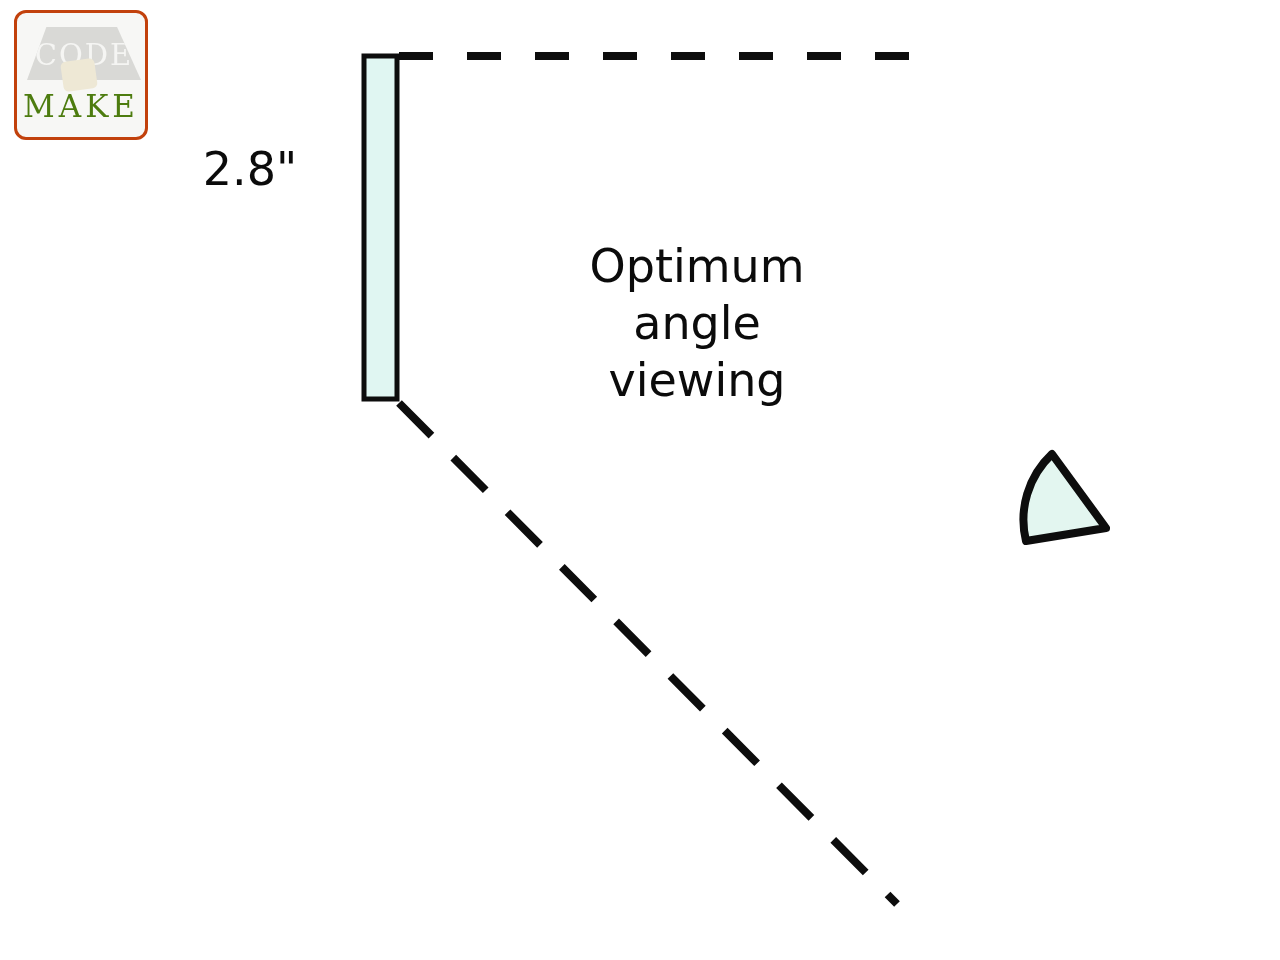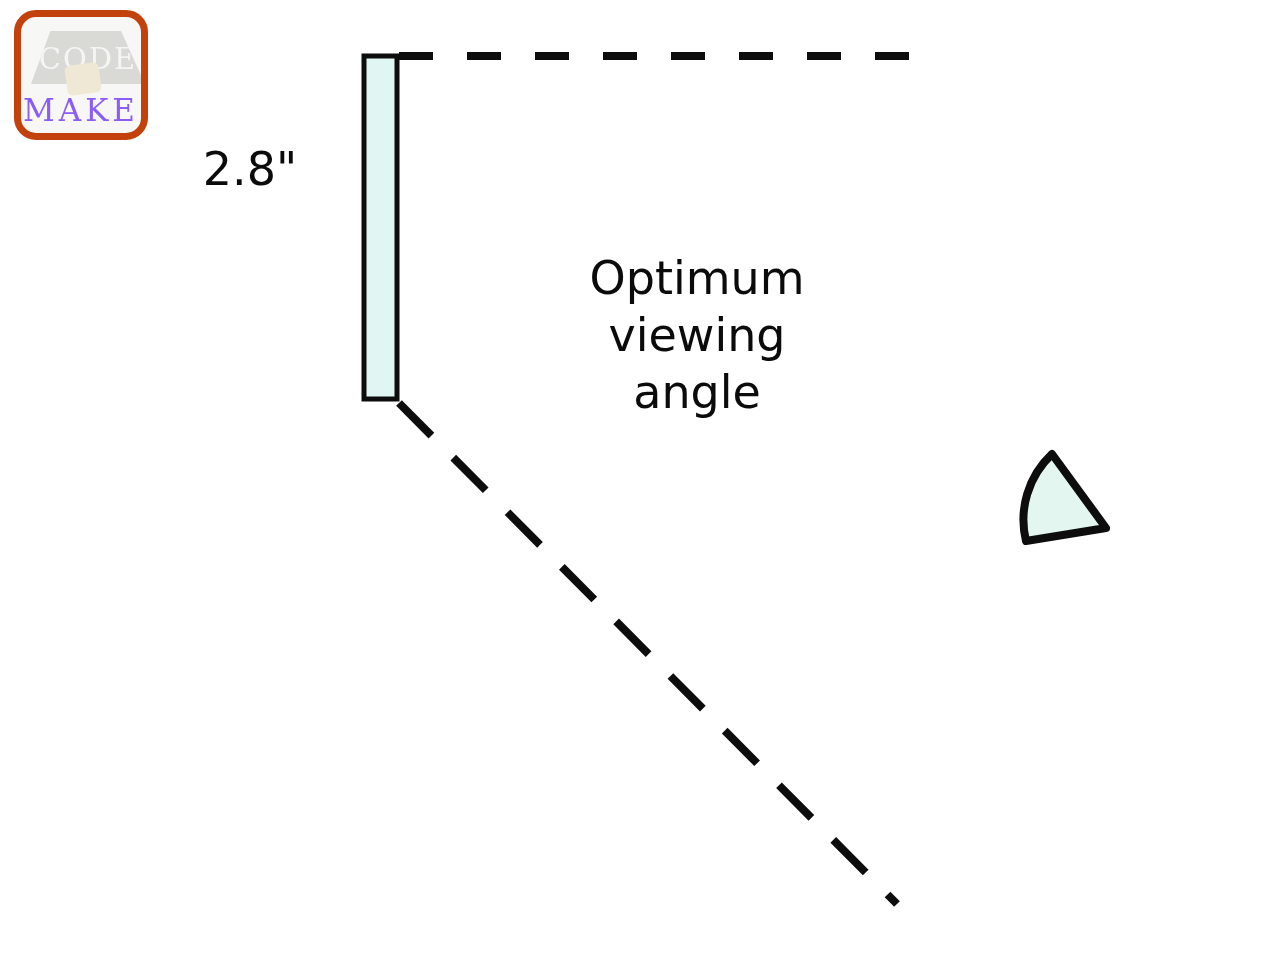--- a/index.html
+++ b/index.html
@@ -27,8 +27,8 @@
     width: 134px;
     height: 130px;
     background: #f7f7f5;
-    border: 7px solid #c2410c;
-    border-radius: 22px;
+    border: 3px solid #c2410c;
+    border-radius: 12px;
     box-sizing: border-box;
     overflow: hidden;
   }

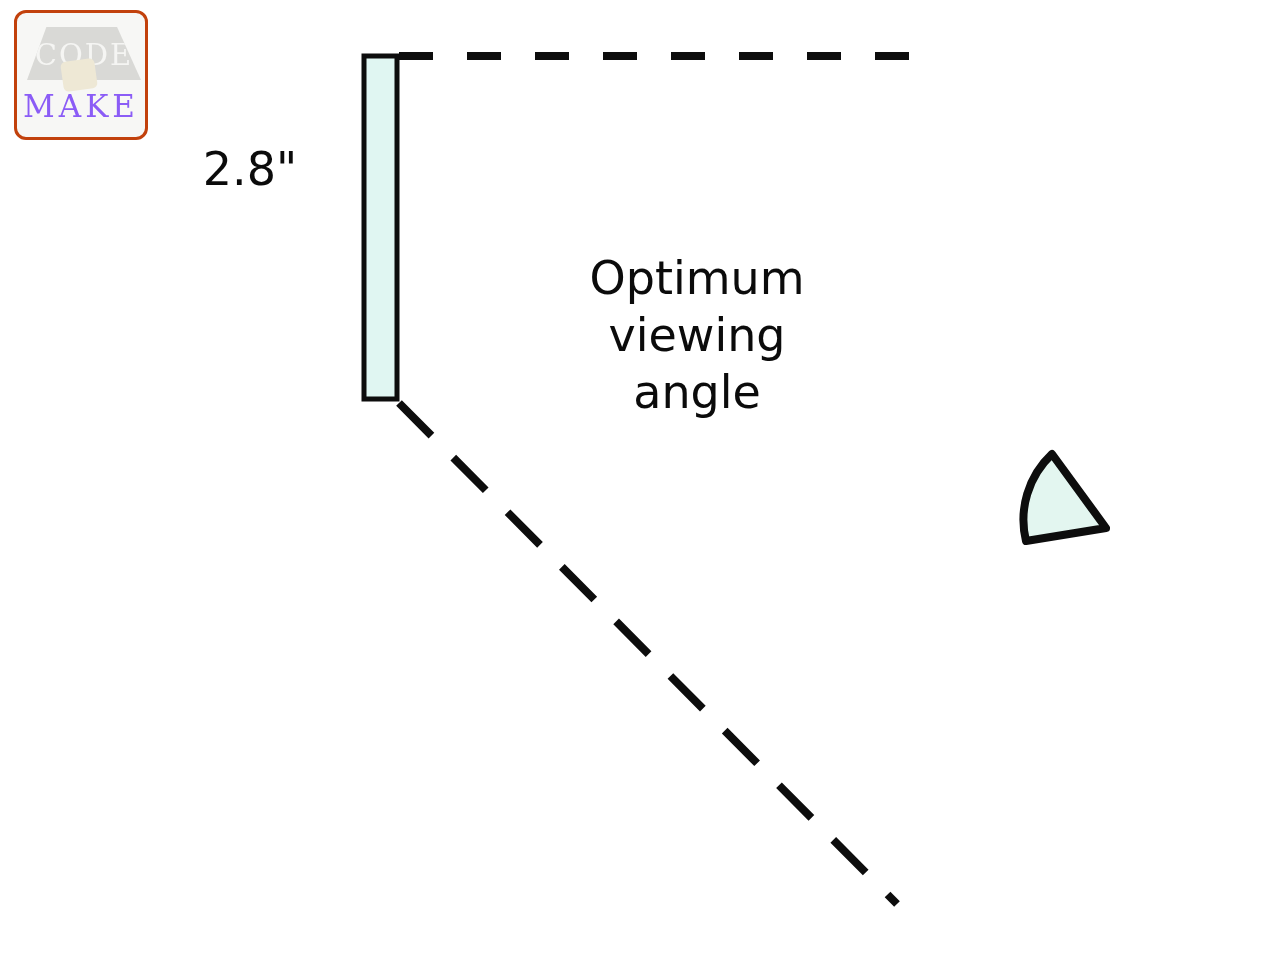--- a/index.html
+++ b/index.html
@@ -71,7 +71,7 @@
     font-family: "DejaVu Serif", "Liberation Serif", serif;
     font-size: 31px;
     letter-spacing: 4px;
-    color: #8b5cf6;
+    color: #4d7c0f;
     line-height: 1;
   }
 

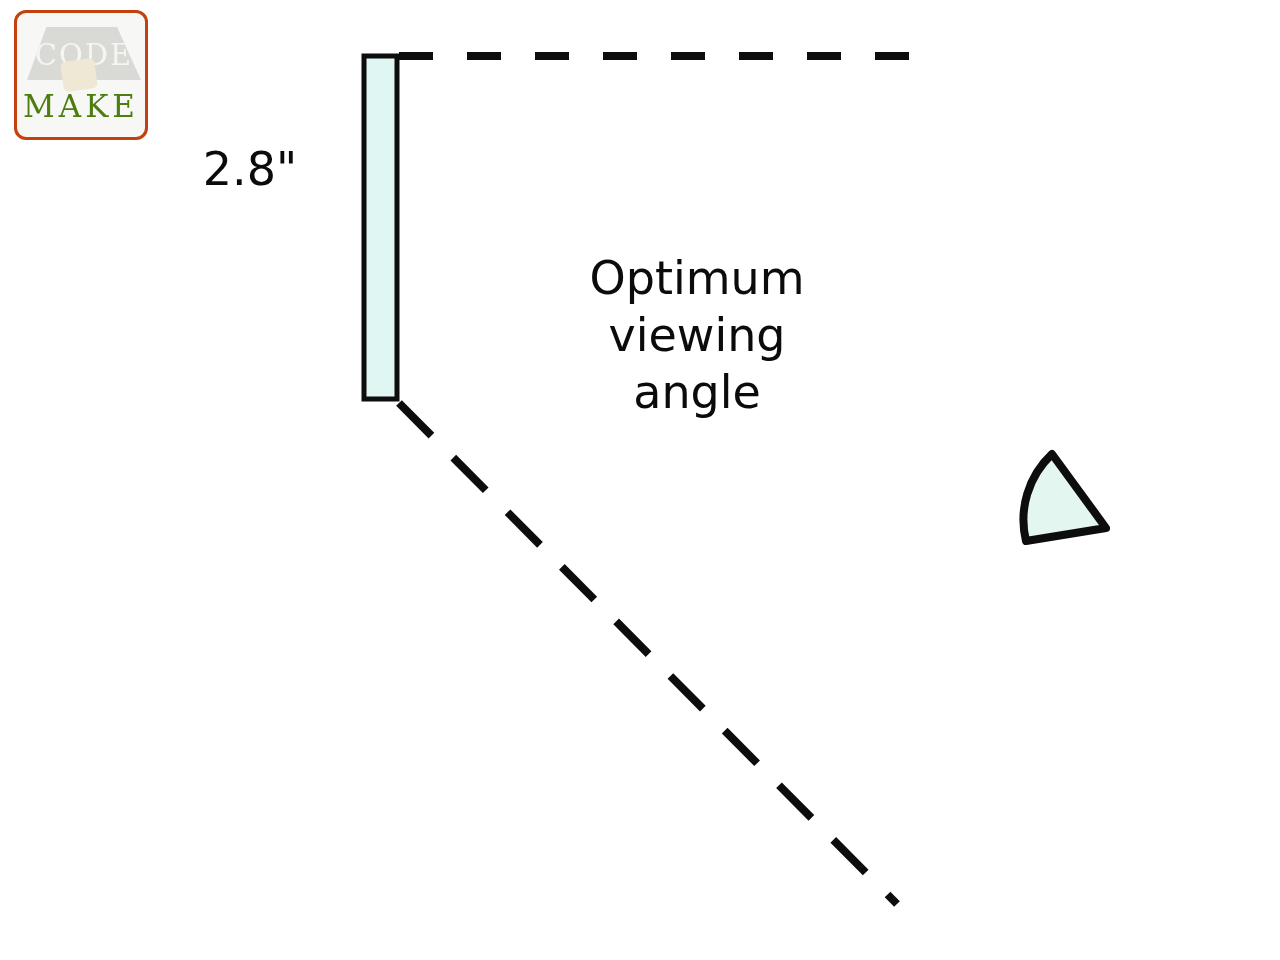--- a/index.html
+++ b/index.html
@@ -91,7 +91,7 @@
   }
   .label-angle {
     left: 537px;
-    top: 250px;
+    top: 238px;
     width: 320px;
   }
 

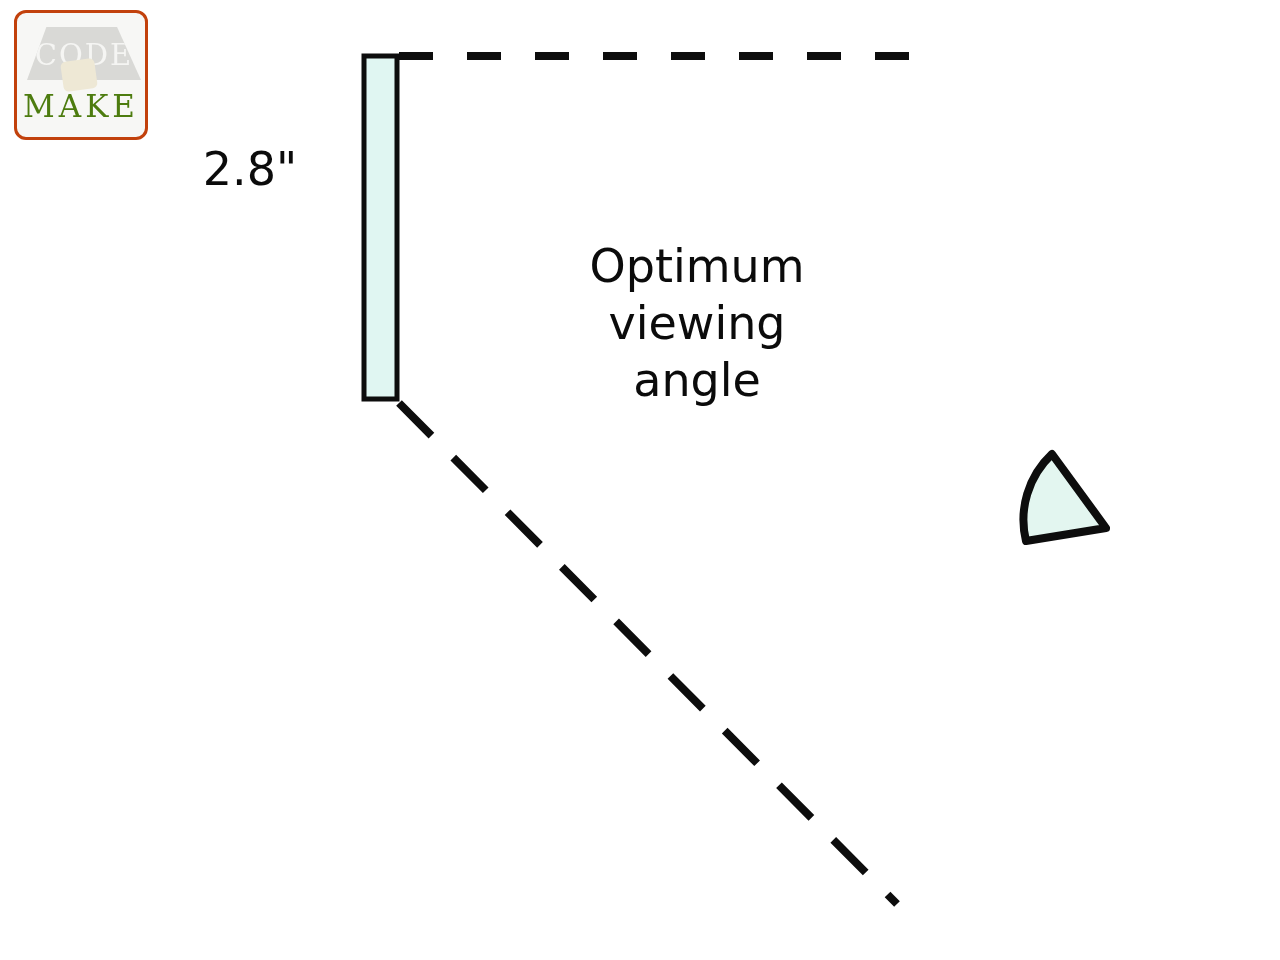--- a/index.html
+++ b/index.html
@@ -121,8 +121,8 @@
 
   <div class="diagram-label label-angle">
     <div>Optimum</div>
+    <div>angle</div>
     <div>viewing</div>
-    <div>angle</div>
   </div>
 
   <svg class="gfx" width="1280" height="960" viewBox="0 0 1280 960">

